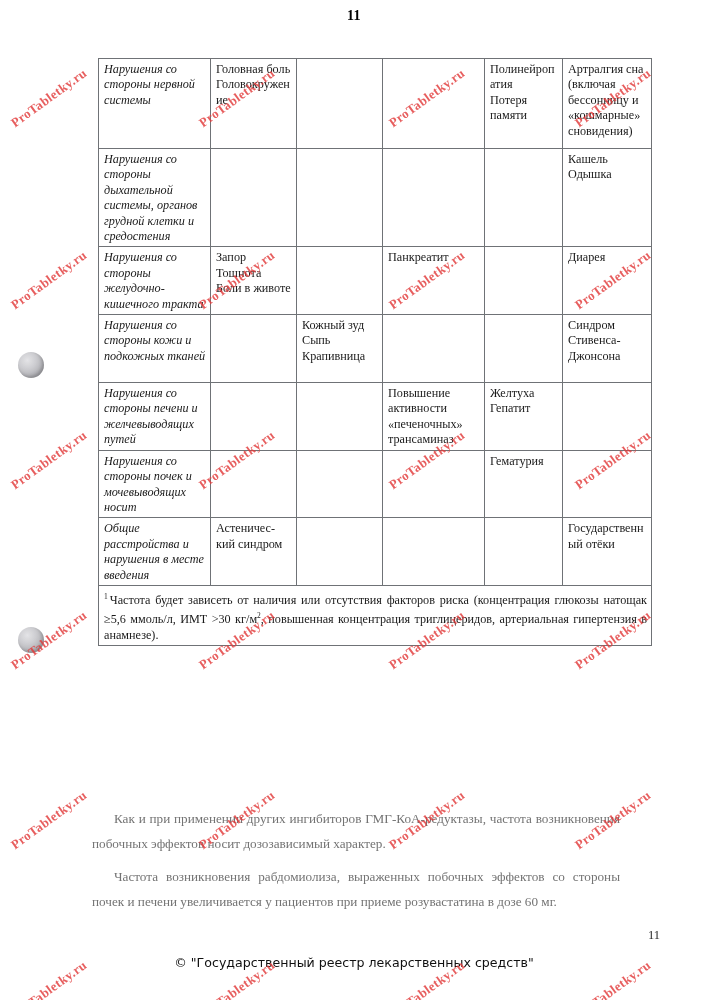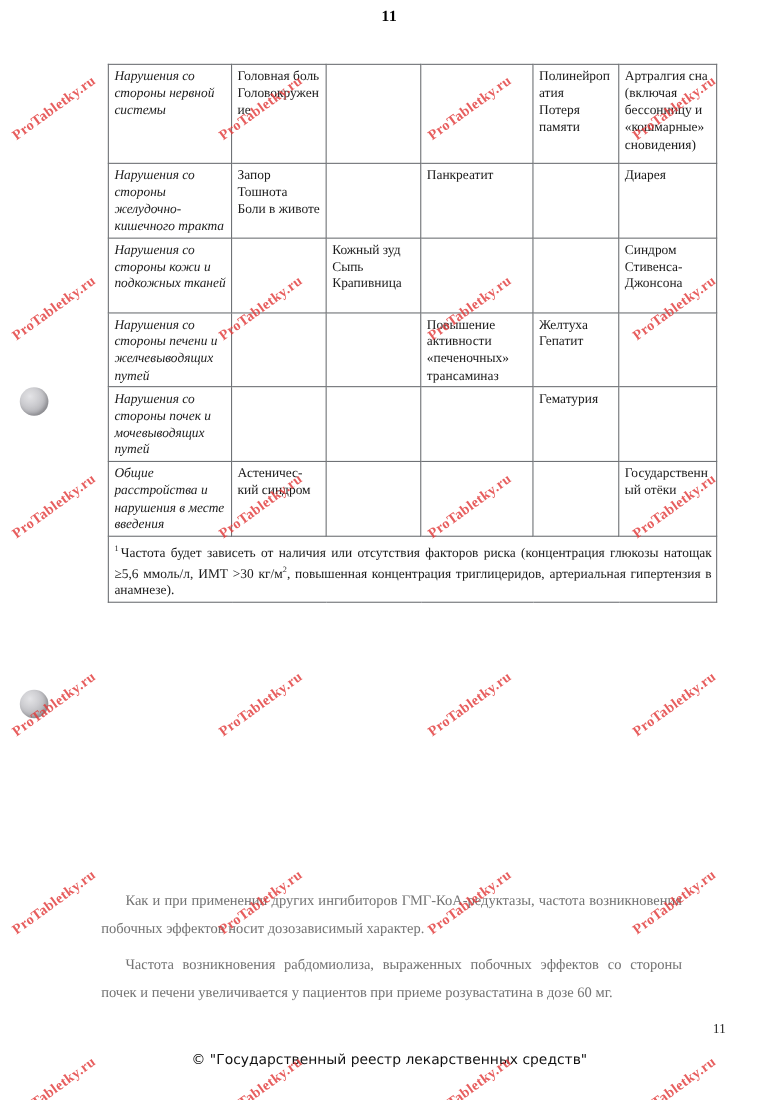--- a/index.html
+++ b/index.html
@@ -174,6 +174,15 @@
           <td style="white-space:pre-line">Полинейропатия
 Потеря памяти</td>
           <td style="white-space:pre-line">Артралгия сна (включая бессонницу и «кошмарные» сновидения)</td>
+        </tr>
+        <tr style="height:97px">
+          <td class="sys">Нарушения со стороны дыхательной системы, органов грудной клетки и средостения</td>
+          <td style="white-space:pre-line"></td>
+          <td style="white-space:pre-line"></td>
+          <td style="white-space:pre-line"></td>
+          <td style="white-space:pre-line"></td>
+          <td style="white-space:pre-line">Кашель
+Одышка</td>
         </tr>
         <tr style="height:66px">
           <td class="sys">Нарушения со стороны желудочно-кишечного тракта</td>

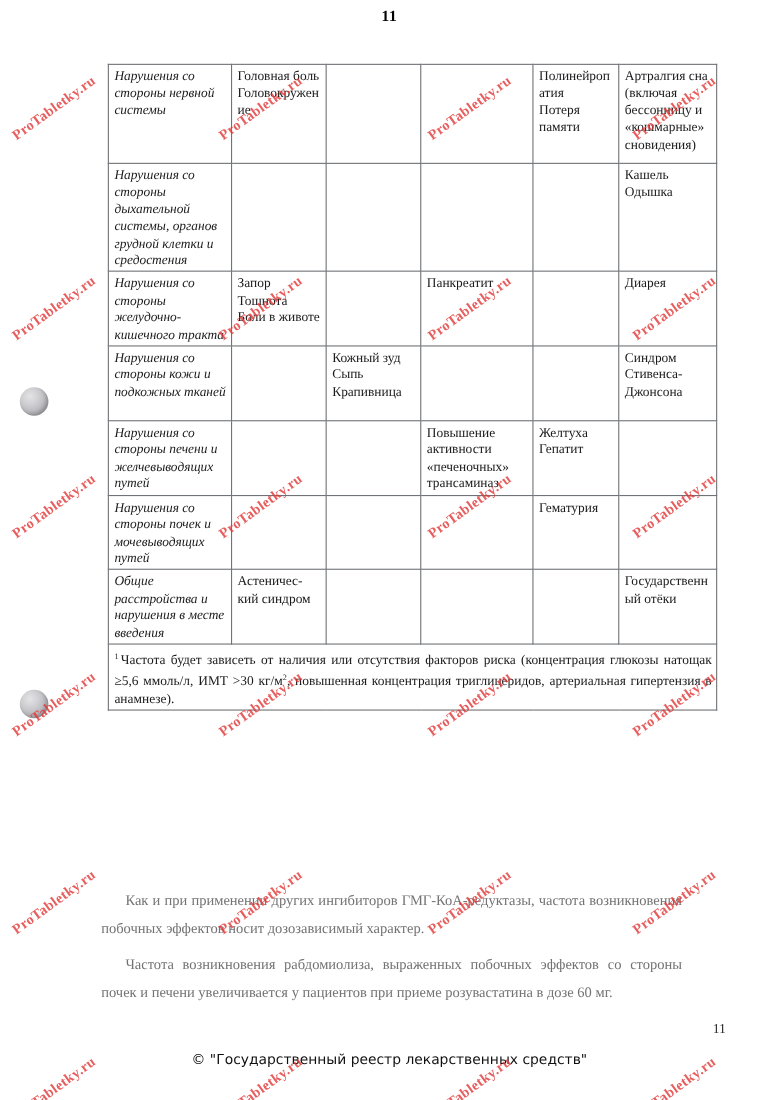--- a/index.html
+++ b/index.html
@@ -214,7 +214,7 @@
           <td style="white-space:pre-line"></td>
         </tr>
         <tr style="height:64px">
-          <td class="sys">Нарушения со стороны почек и мочевыводящих путей</td>
+          <td class="sys">Нарушения со стороны почек и мочевыводящих носит</td>
           <td style="white-space:pre-line"></td>
           <td style="white-space:pre-line"></td>
           <td style="white-space:pre-line"></td>

